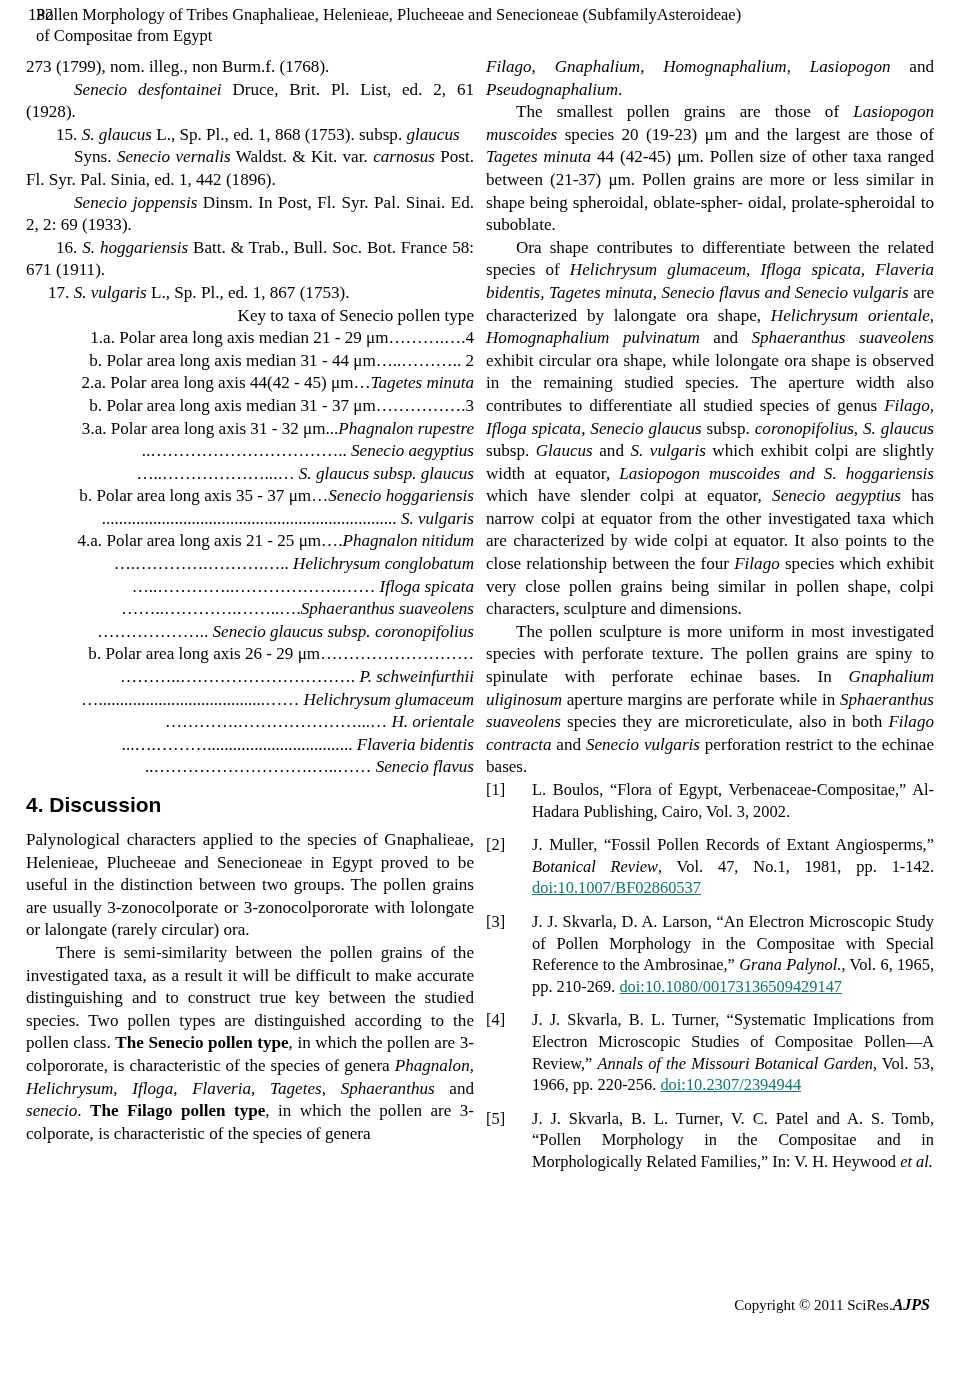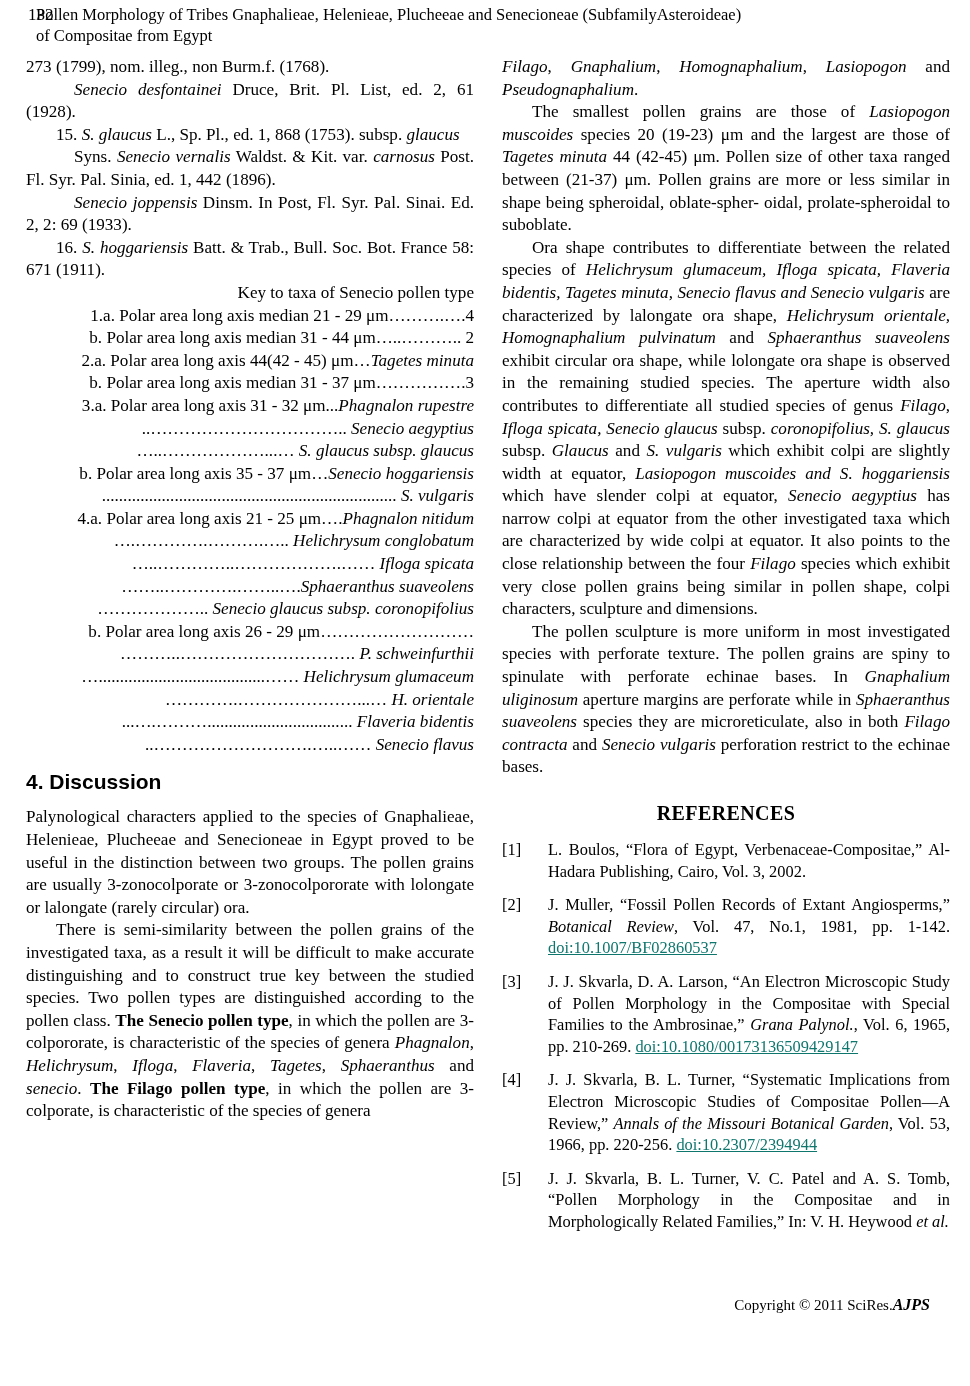--- a/index.html
+++ b/index.html
@@ -46,7 +46,7 @@
   
   .columns {
     display: flex;
-    gap: 28px;
+    gap: 12px;
     align-items: flex-start;
   }
   .col {

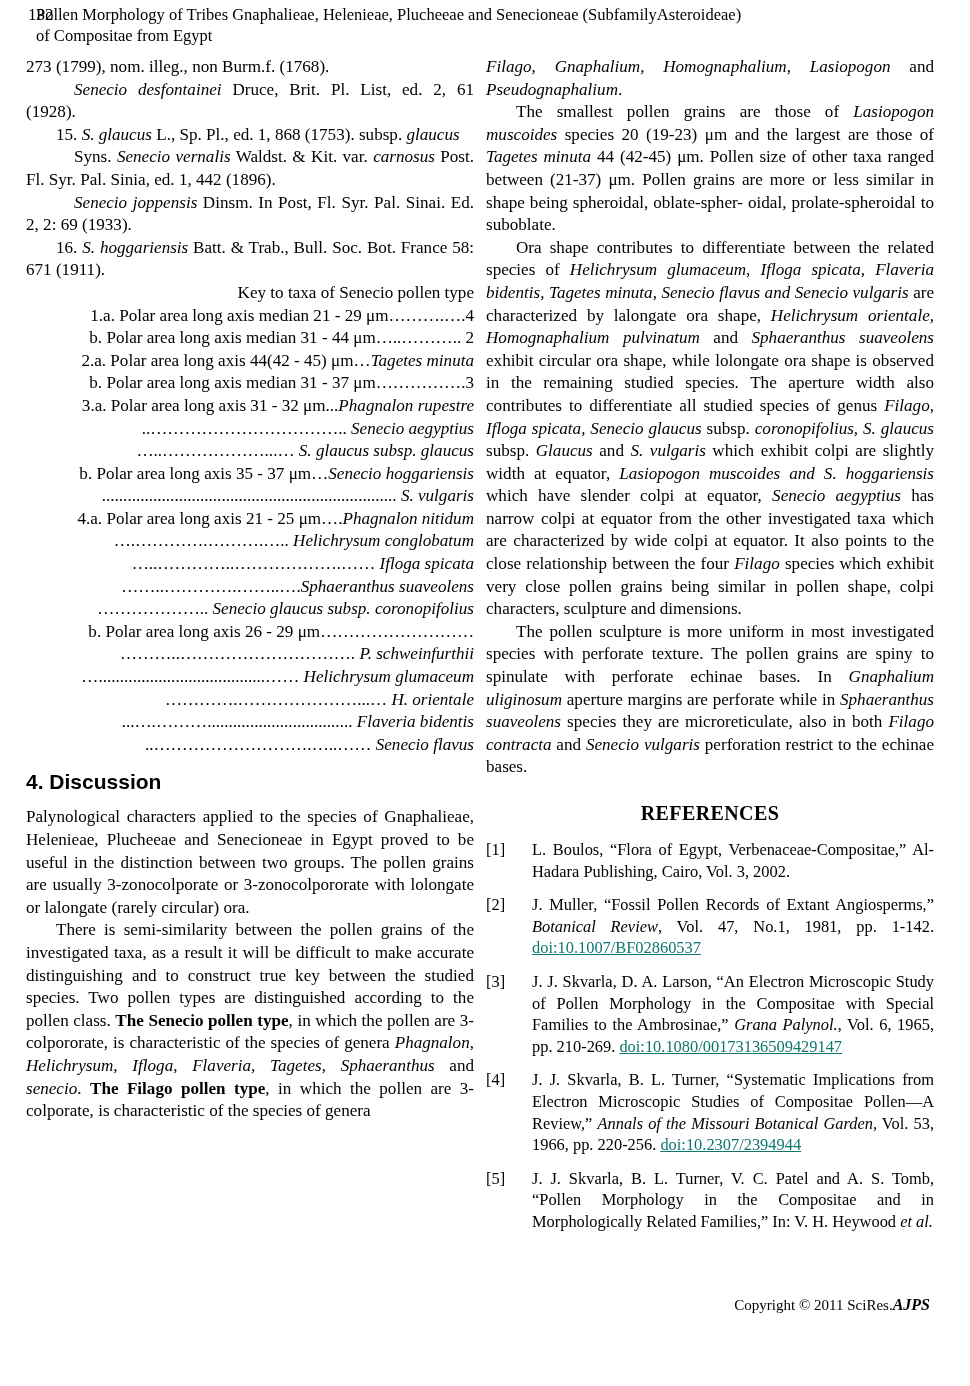--- a/index.html
+++ b/index.html
@@ -164,6 +164,7 @@
 
       <p class="indent"><span>16. </span><span class="it">S. hoggariensis</span><span> Batt. &amp; Trab., Bull. Soc. Bot. France 58: 671 (1911).</span></p>
 
+      <p class="indent noindent" style="text-indent:22px"><span>17. </span><span class="it">S. vulgaris</span><span> L., Sp. Pl., ed. 1, 867 (1753).</span></p>
 
       <div class="key-line ind">Key to taxa of Senecio pollen type</div>
 

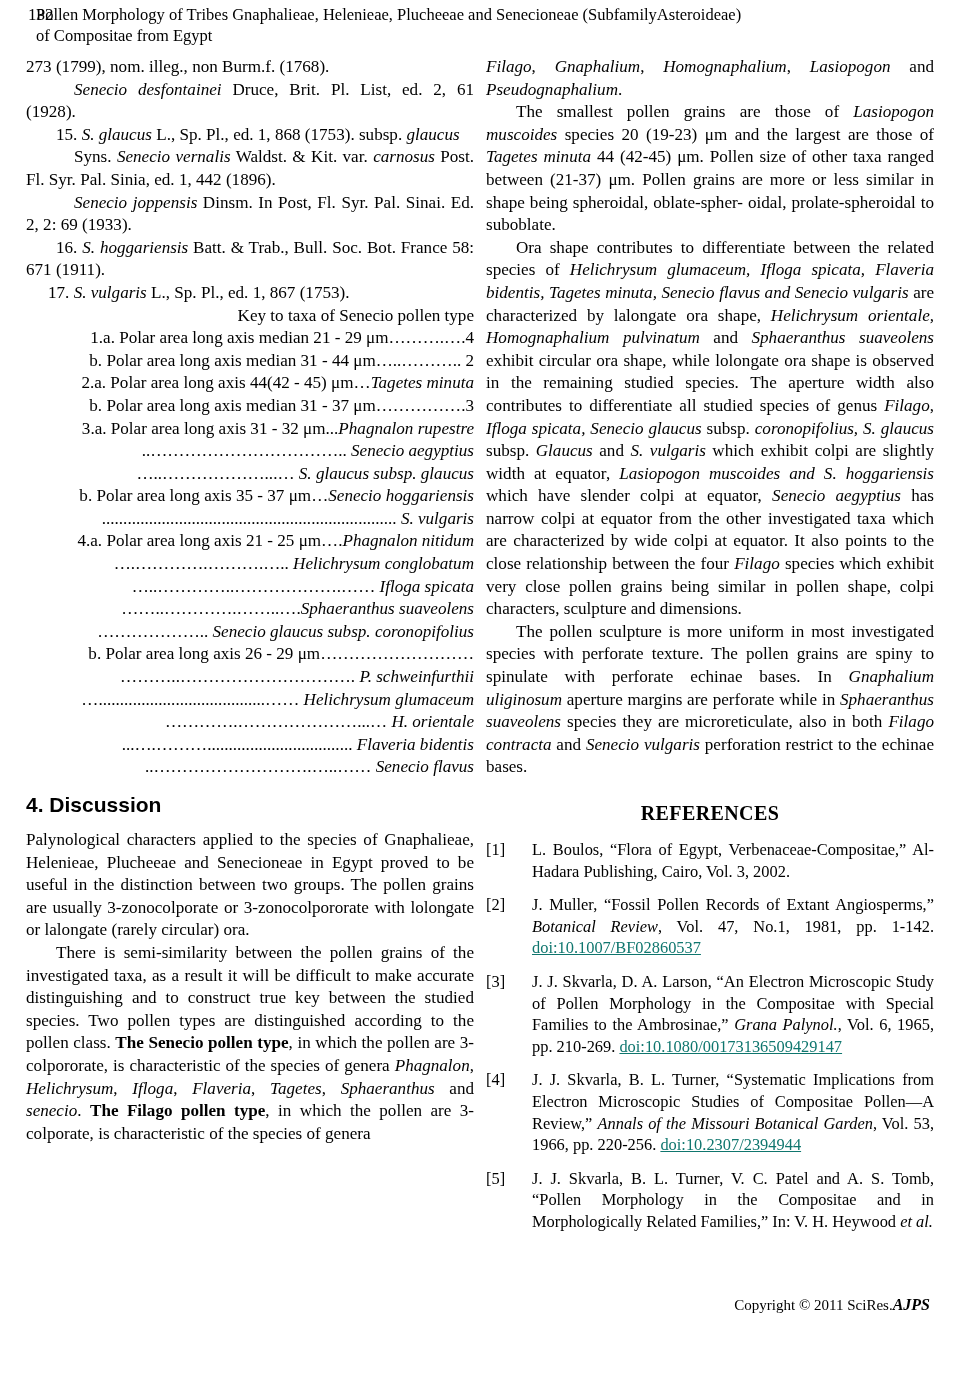--- a/index.html
+++ b/index.html
@@ -207,7 +207,6 @@
 
       <p class="indent"><span>The pollen sculpture is more uniform in most investigated species with perforate texture. The pollen grains are spiny to spinulate with perforate echinae bases. In </span><span class="it">Gnaphalium uliginosum</span><span> aperture margins are perforate while in </span><span class="it">Sphaeranthus suaveolens</span><span> species they are microreticulate, also in both </span><span class="it">Filago contracta</span><span> and </span><span class="it">Senecio vulgaris</span><span> perforation restrict to the echinae bases.</span></p>
 
-      <h2 class="refs">REFERENCES</h2>
 
       <div class="ref">
         <div class="ref-num">[1]</div>

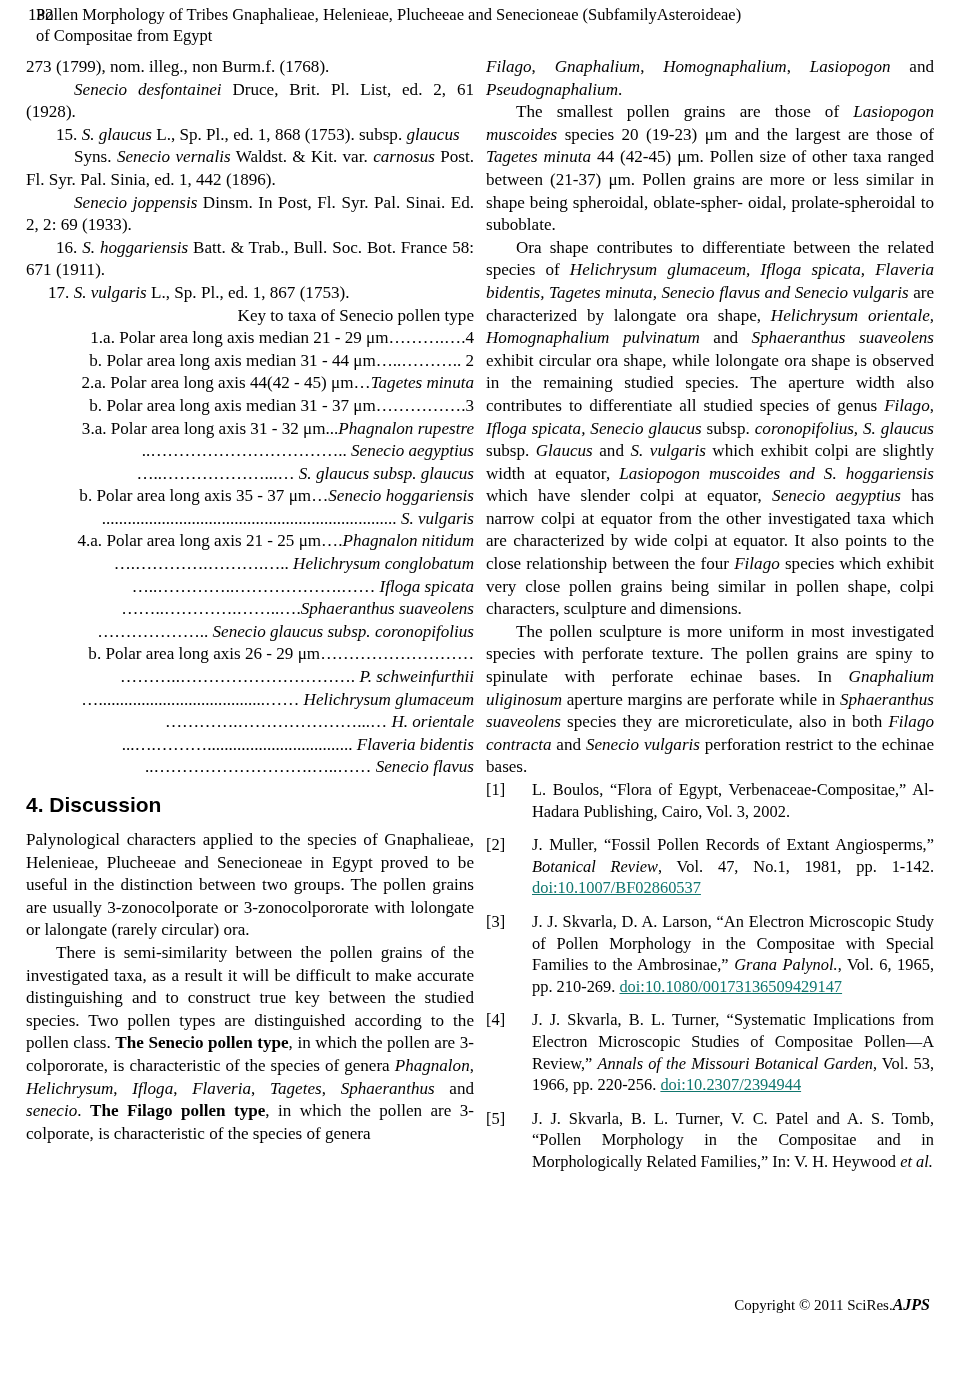--- a/index.html
+++ b/index.html
@@ -220,7 +220,7 @@
 
       <div class="ref">
         <div class="ref-num">[3]</div>
-        <div class="ref-body"><span>J. J. Skvarla, D. A. Larson, “An Electron Microscopic Study of Pollen Morphology in the Compositae with Special Families to the Ambrosinae,” </span><span class="it">Grana Palynol.</span><span>, Vol. 6, 1965, pp. 210-269. </span><a class="doi" href="#">doi:10.1080/00173136509429147</a></div>
+        <div class="ref-body"><span>J. J. Skvarla, D. A. Larson, “An Electron Microscopic Study of Pollen Morphology in the Compositae with Special Reference to the Ambrosinae,” </span><span class="it">Grana Palynol.</span><span>, Vol. 6, 1965, pp. 210-269. </span><a class="doi" href="#">doi:10.1080/00173136509429147</a></div>
       </div>
 
       <div class="ref">

